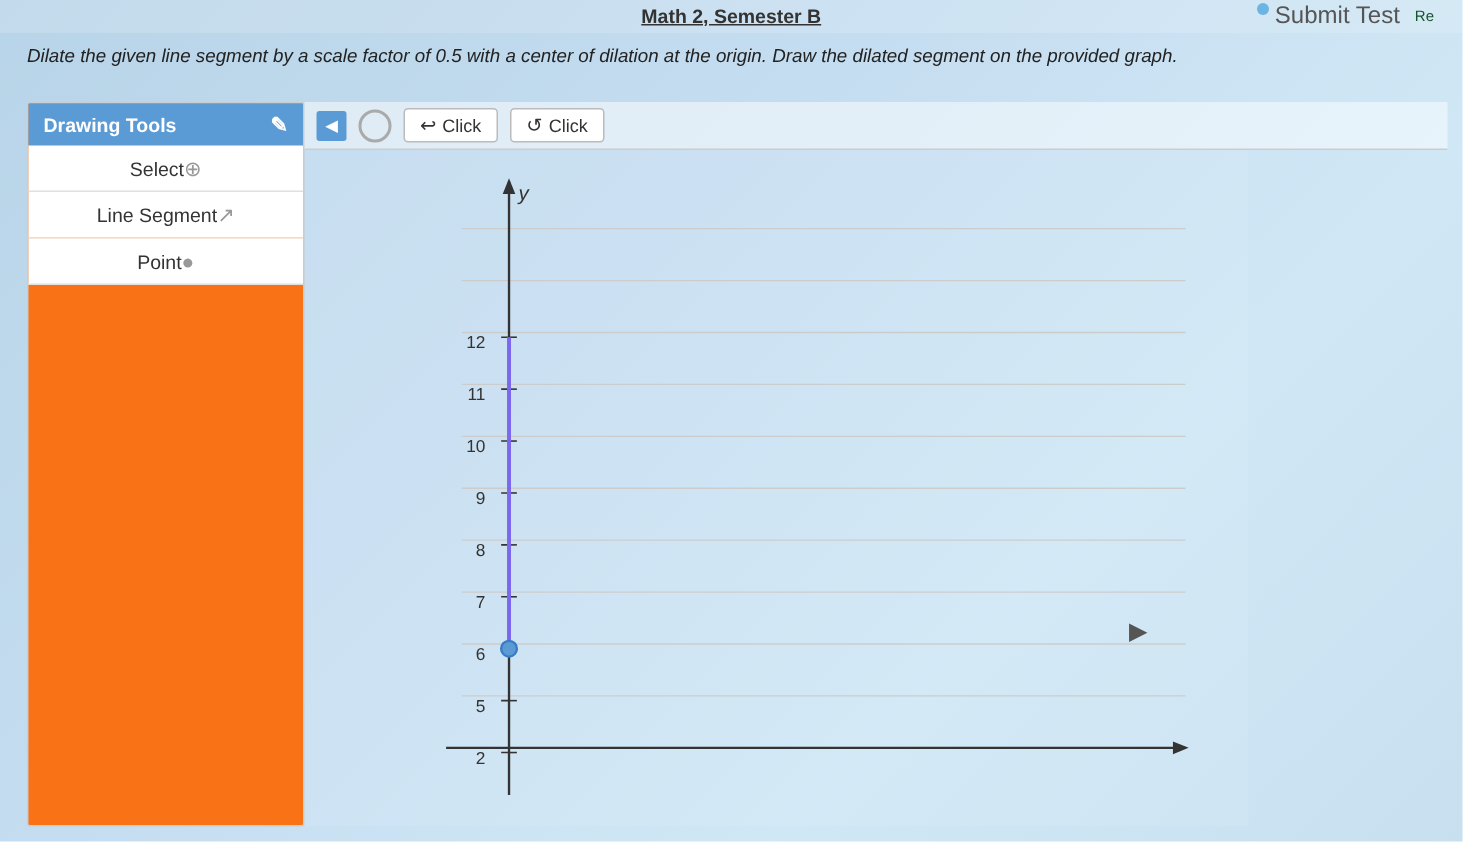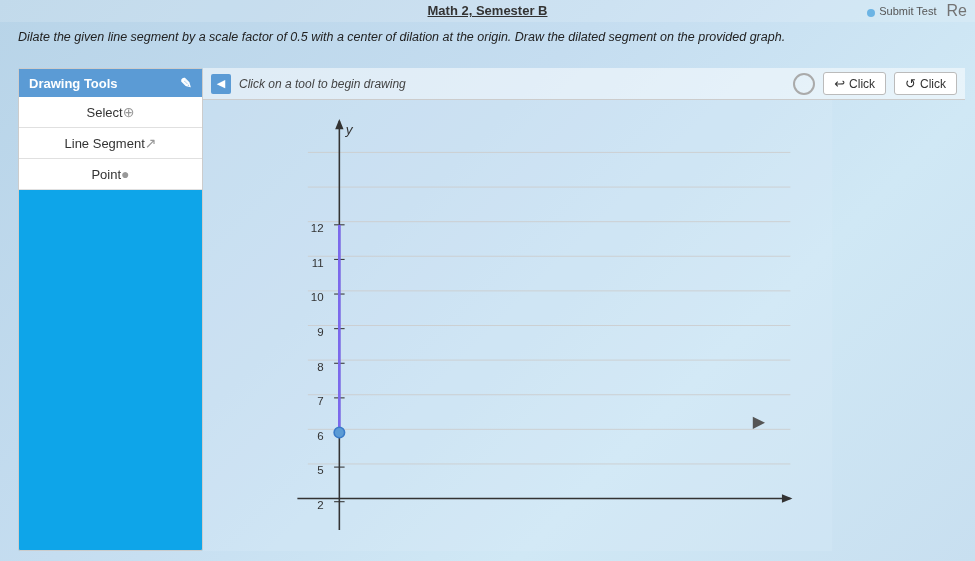--- a/index.html
+++ b/index.html
@@ -22,7 +22,7 @@
       display: flex;
       align-items: center;
       justify-content: flex-end;
-      padding-right: 8px;
+      padding-right: 19px;
       gap: 10px;
     }
 

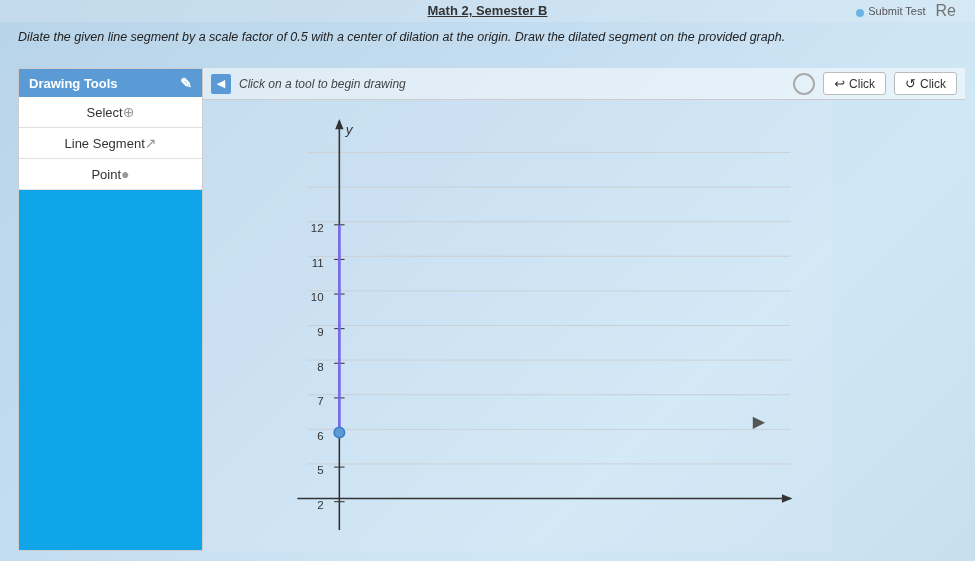--- a/index.html
+++ b/index.html
@@ -40,10 +40,10 @@
 
     .submit-btn {
       display: flex;
-      align-items: flex-end;
+      align-items: flex-start;
       gap: 4px;
       color: #555;
-      font-size: 11px;
+      font-size: 16px;
       cursor: pointer;
       background: none;
       border: none;

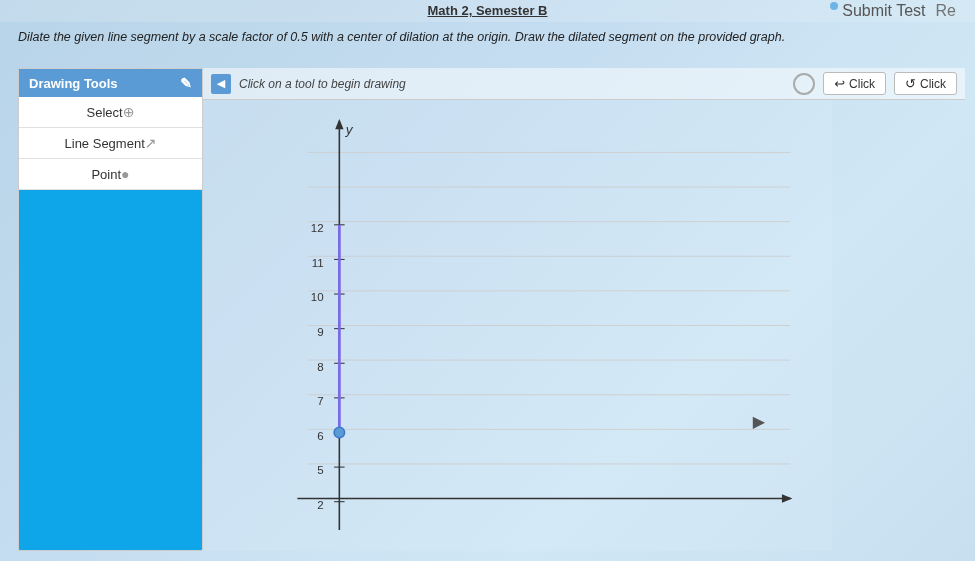--- a/index.html
+++ b/index.html
@@ -57,8 +57,8 @@
     }
 
     .re-label {
-      color: #737373;
-      font-size: 16px;
+      color: #14532d;
+      font-size: 10px;
     }
 
     .instruction {

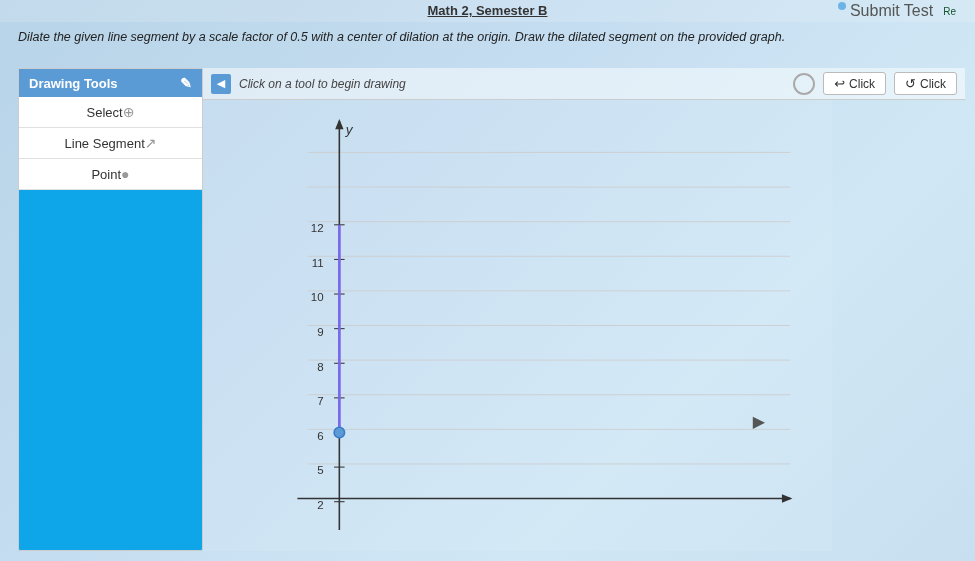--- a/index.html
+++ b/index.html
@@ -86,7 +86,7 @@
     .drawing-tools {
       width: 185px;
       flex-shrink: 0;
-      background: #0ea5e9;
+      background: #f97316;
       border: 1px solid #ccc;
       border-radius: 2px;
     }

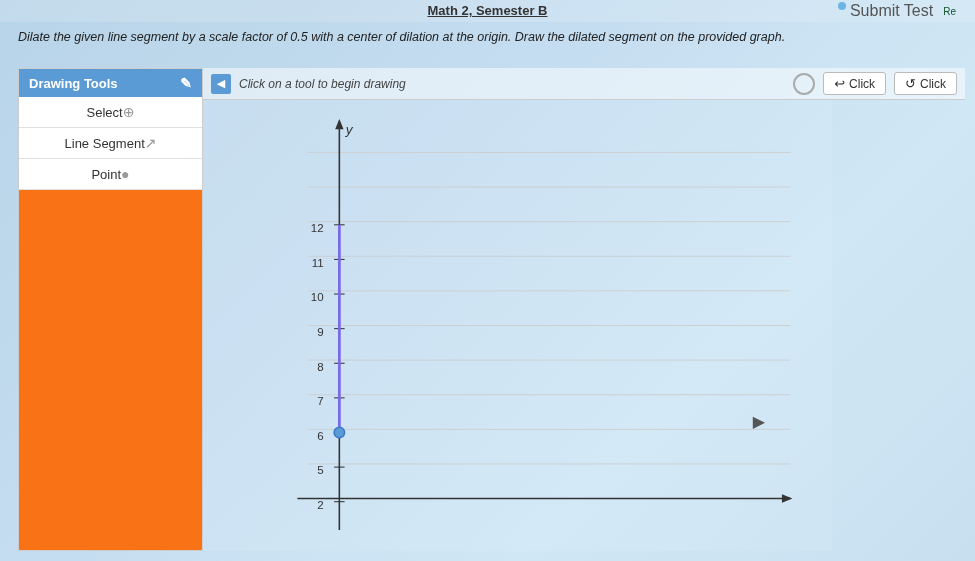--- a/index.html
+++ b/index.html
@@ -248,7 +248,6 @@
 
     <div class="graph-toolbar">
       <button class="collapse-btn">◀</button>
-      <span class="click-hint">Click on a tool to begin drawing</span>
       <div class="toolbar-circle"></div>
       <button class="undo-btn">
         <span class="icon">↩</span>

